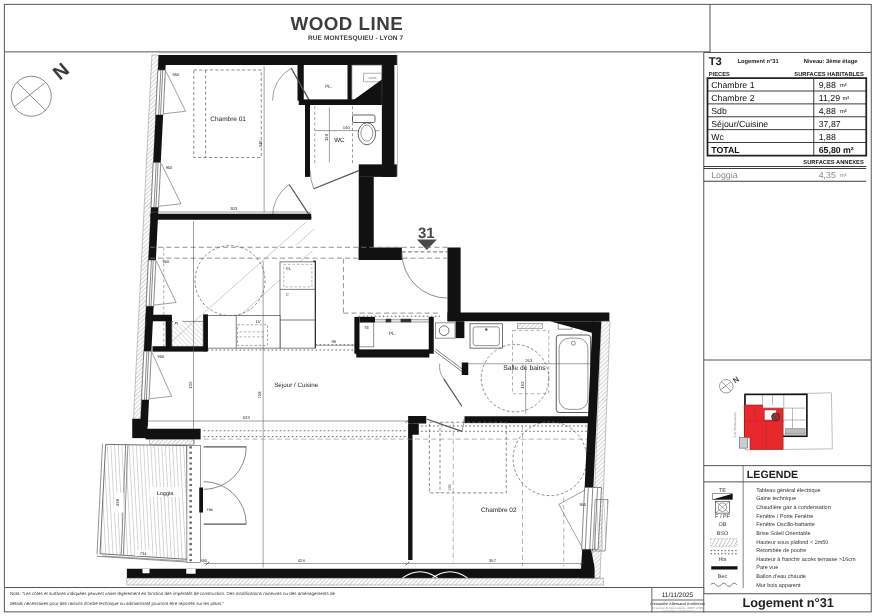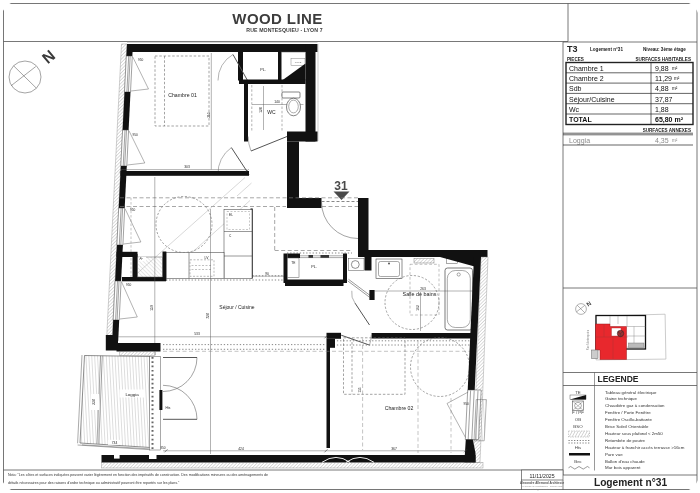--- a/index.html
+++ b/index.html
@@ -3,7 +3,7 @@
 <meta charset="utf-8">
 <style>
 html,body{margin:0;padding:0;background:#fff;}
-.page{position:relative;width:700px;height:493px;background:#fff;font-family:"Liberation Sans",sans-serif;overflow:hidden;border-radius:22px;}
+.page{position:relative;width:700px;height:493px;background:#fff;font-family:"Liberation Sans",sans-serif;overflow:hidden;}
 svg text{font-family:"Liberation Sans",sans-serif;}
 </style>
 </head>

